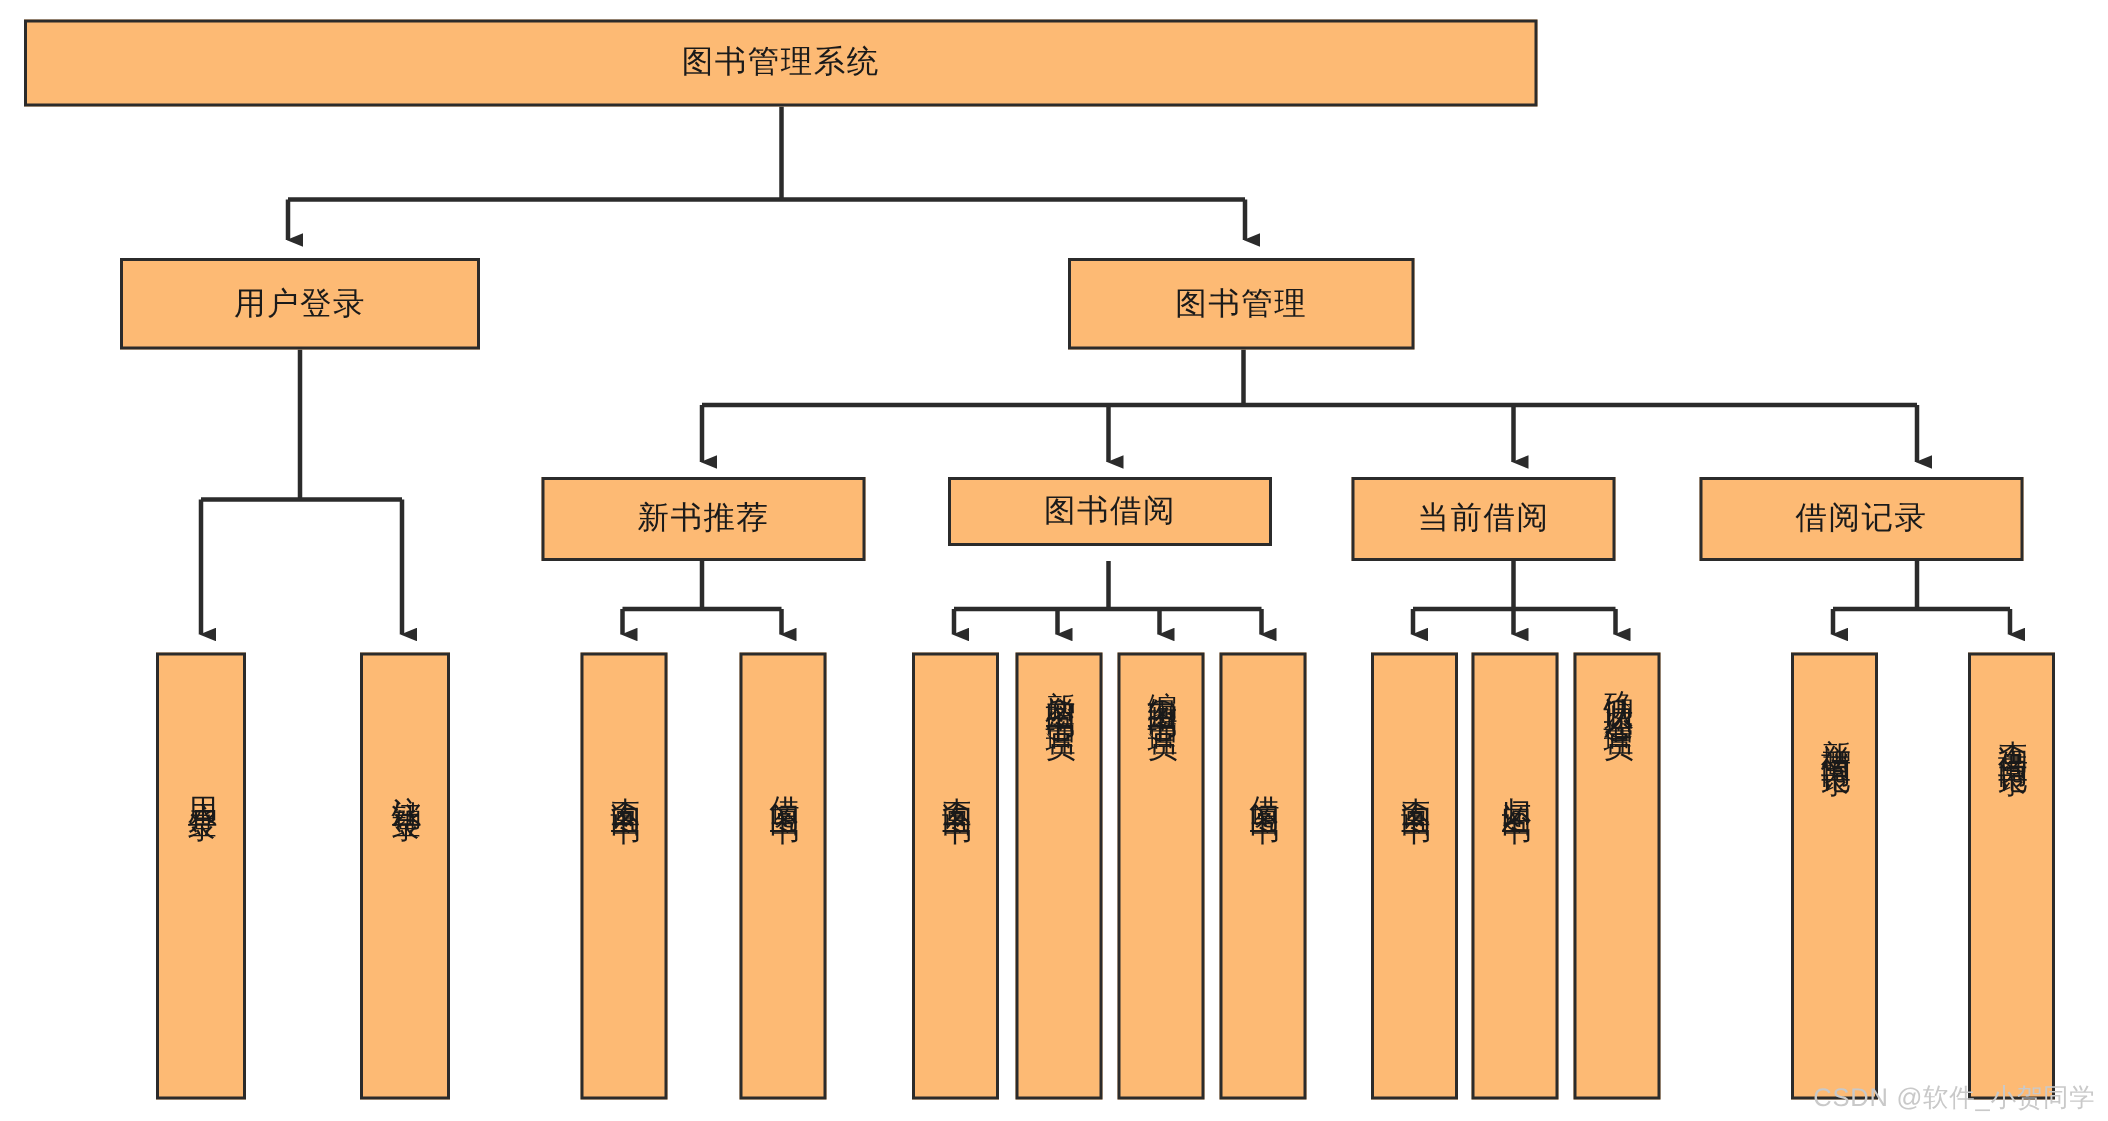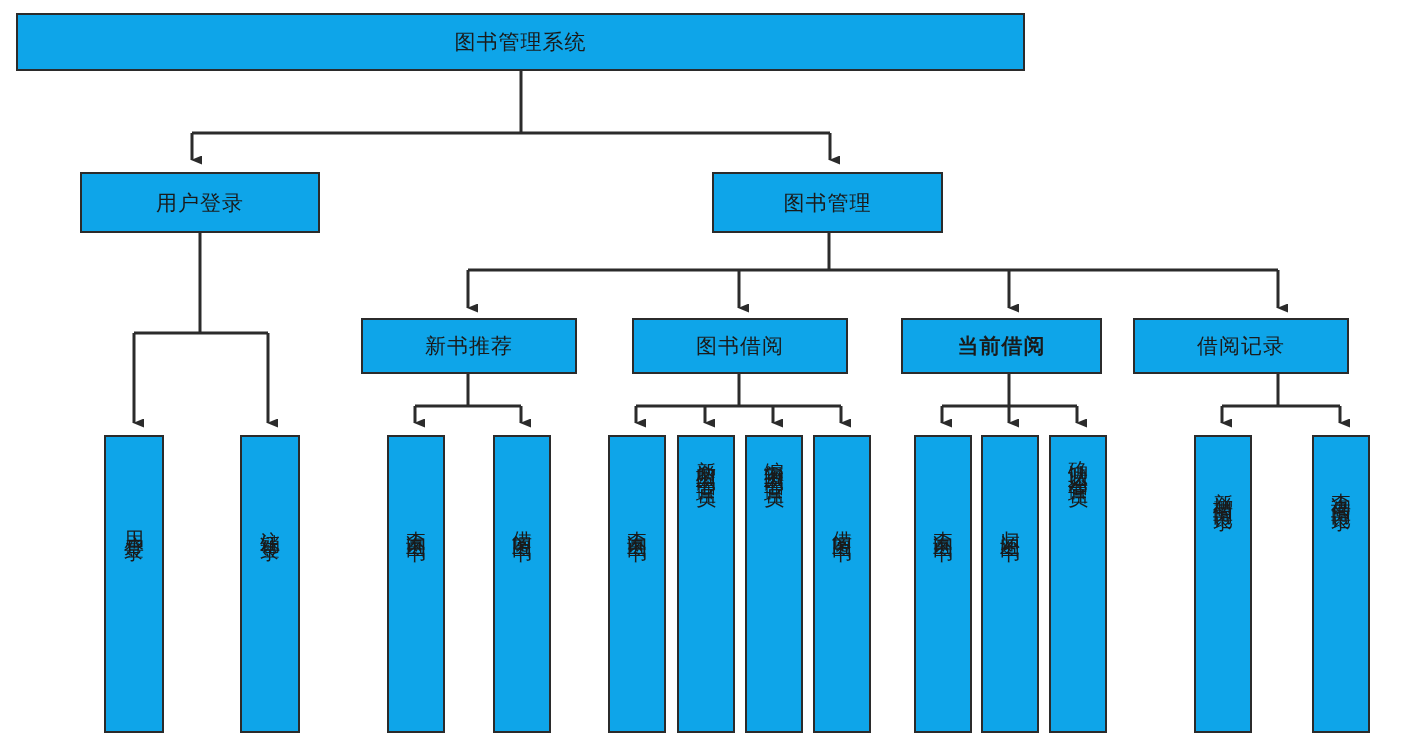--- a/index.html
+++ b/index.html
@@ -30,7 +30,7 @@
     position: absolute;
     box-sizing: border-box;
     border: 2px solid #2b2b2b;
-    background: #0ea5e9;
+    background: #fdba74;
     display: flex;
     align-items: center;
     justify-content: center;

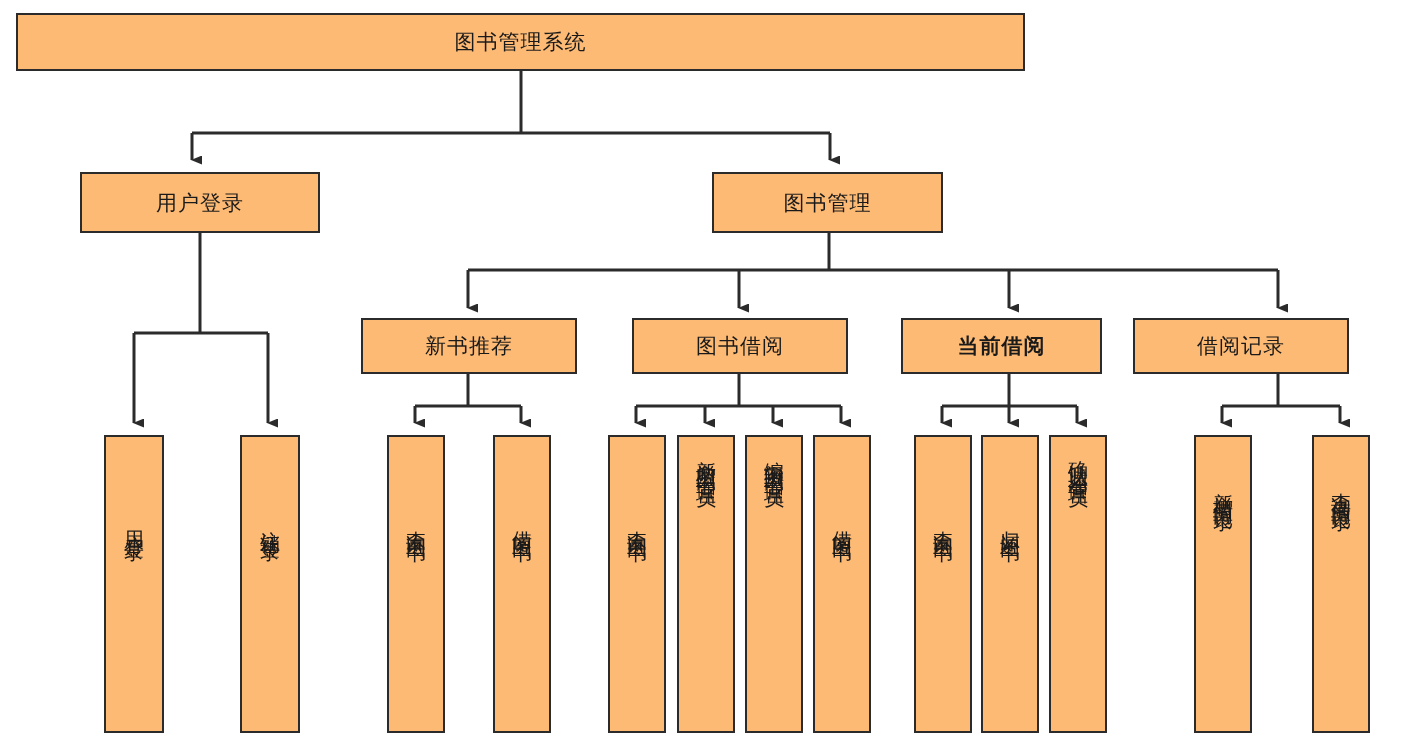--- a/index.html
+++ b/index.html
@@ -148,7 +148,7 @@
     <span>新书推荐</span>
   </div>
 
-  <div class="node horiz" style="left:632px; top:318px; width:216px; height:56px;">
+  <div class="node horiz" style="left:632px; top:318px; width:216px; height:46px;">
     <span>图书借阅</span>
   </div>
 

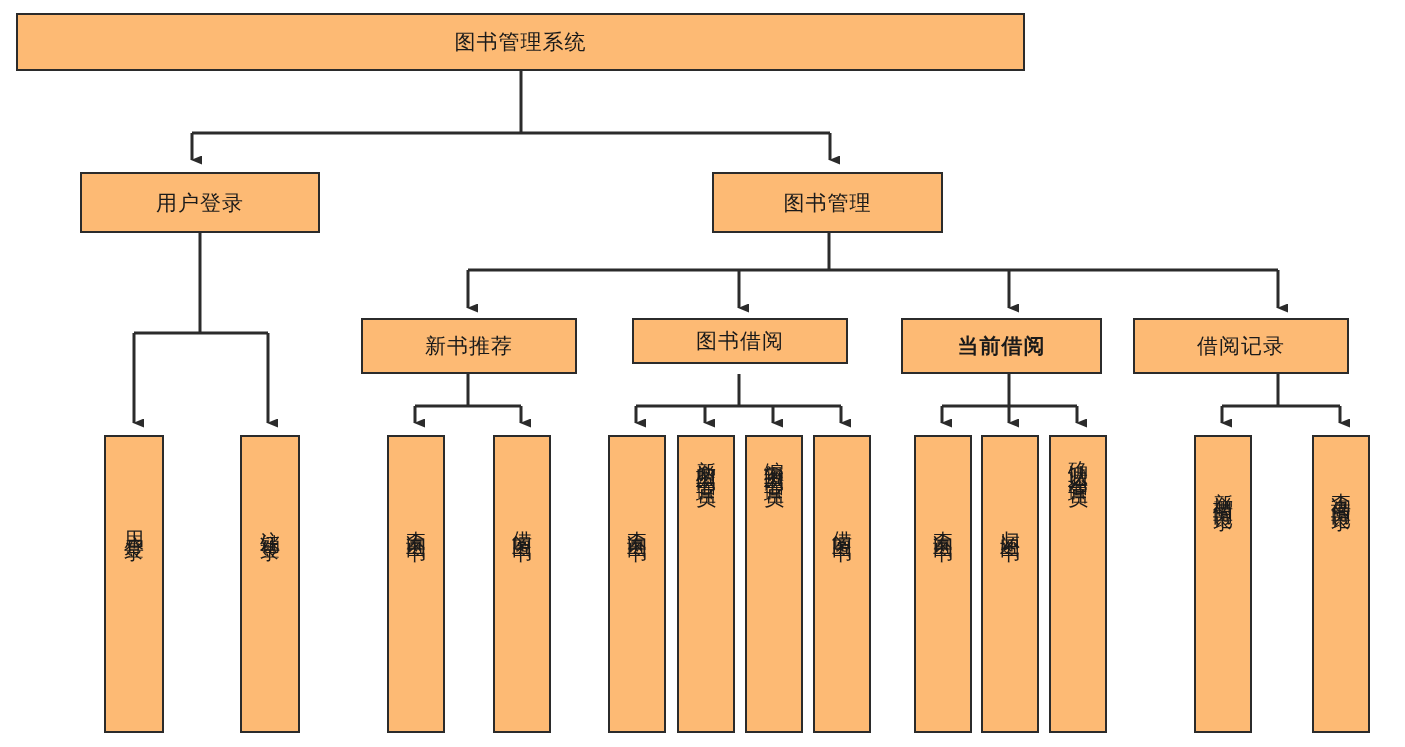--- a/index.html
+++ b/index.html
@@ -152,7 +152,7 @@
     <span>图书借阅</span>
   </div>
 
-  <div class="node horiz" style="left:901px; top:318px; width:201px; height:56px;font-weight:bold;">
+  <div class="node horiz" style="left:901px; top:318px; width:176px; height:56px;">
     <span>当前借阅</span>
   </div>
 

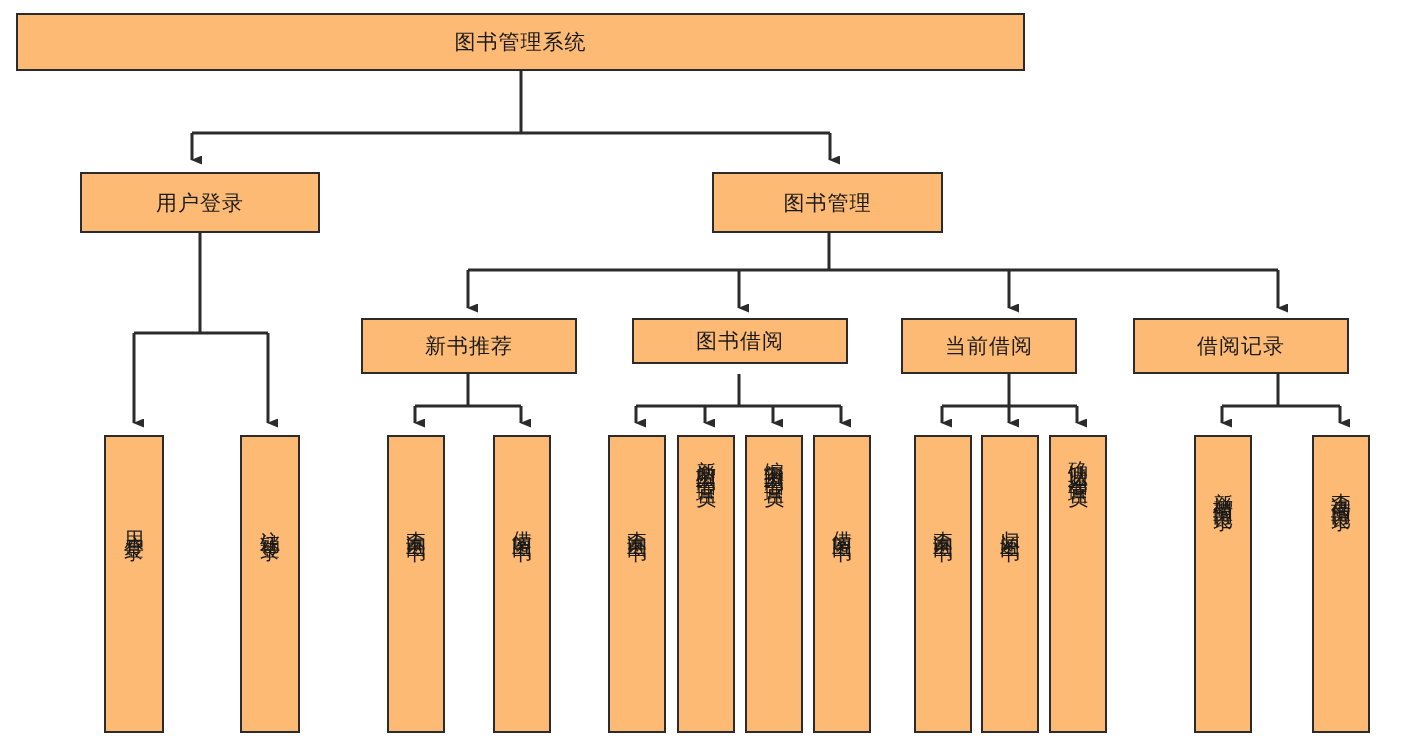--- a/index.html
+++ b/index.html
@@ -212,6 +212,7 @@
     <span class="vtext" style="margin-top:34px;">查询借阅记录</span>
   </div>
 
+  <div class="watermark">CSDN @软件_小贺同学</div>
 
 </div>
 

